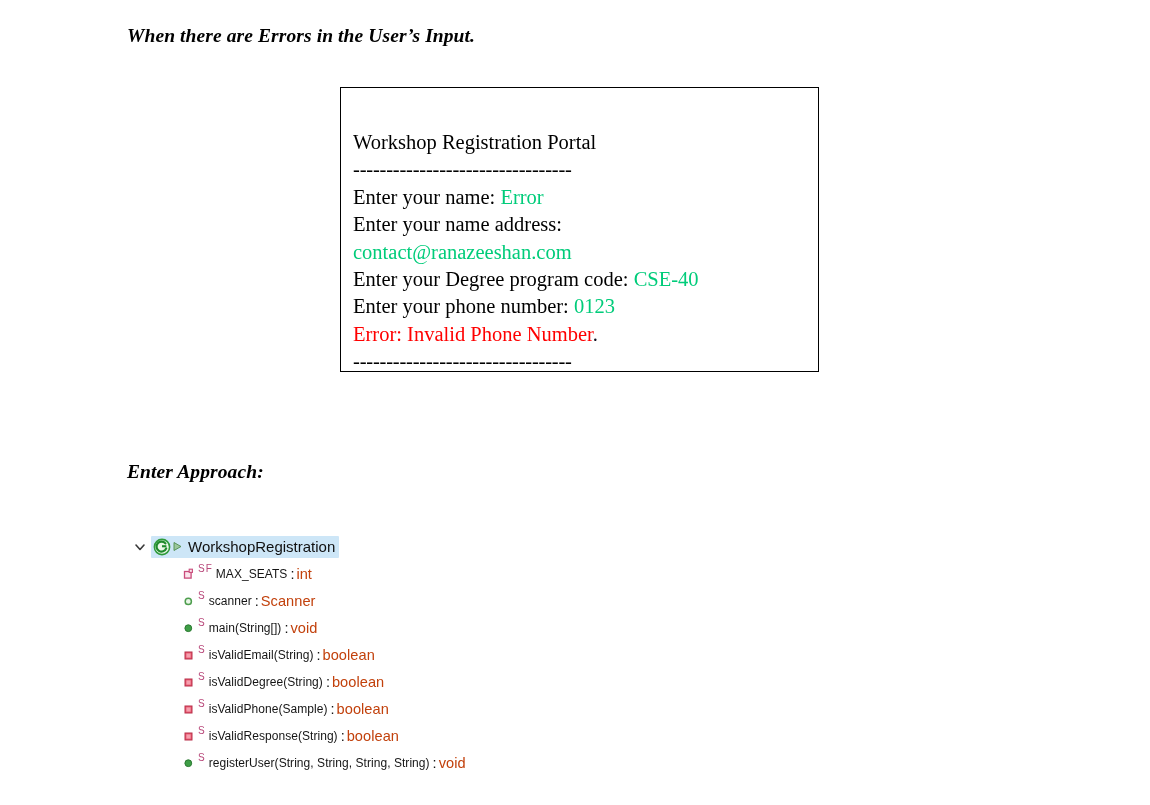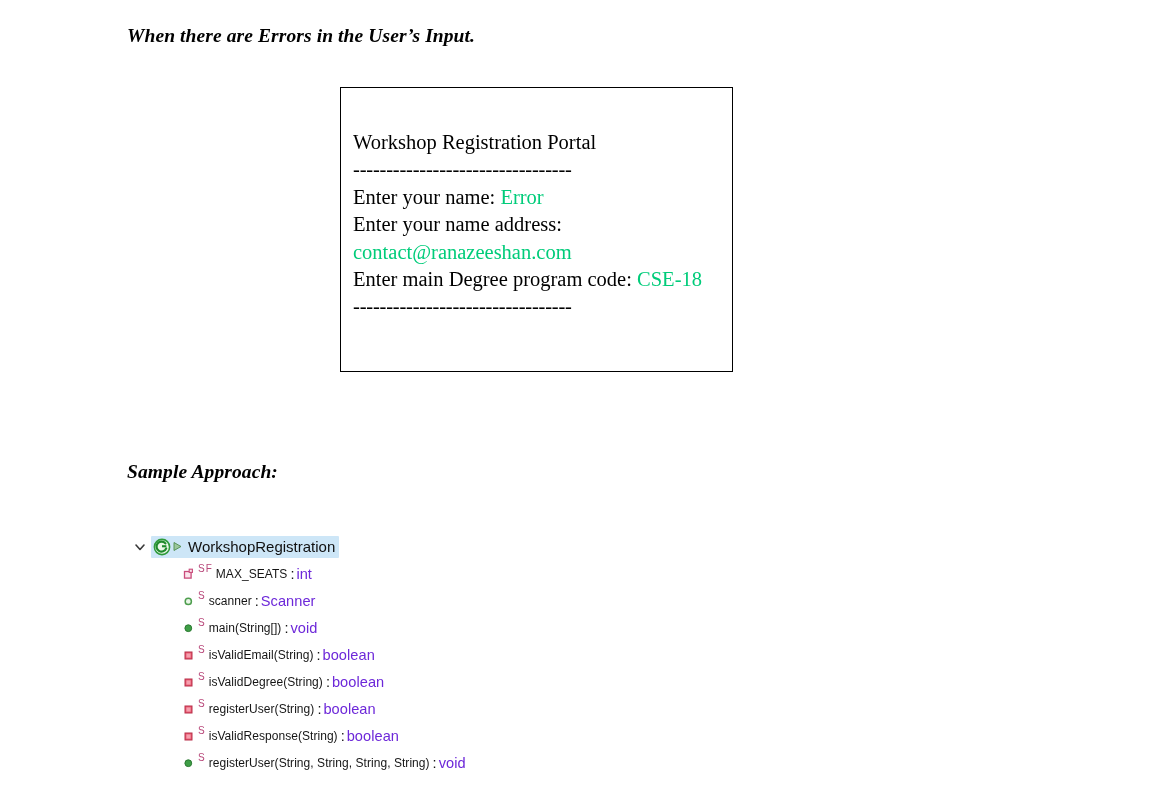--- a/index.html
+++ b/index.html
@@ -35,7 +35,7 @@
     position: absolute;
     left: 340px;
     top: 87px;
-    width: 393px;
+    width: 479px;
     height: 285px;
     border: 1.6px solid #000000;
     box-sizing: border-box;

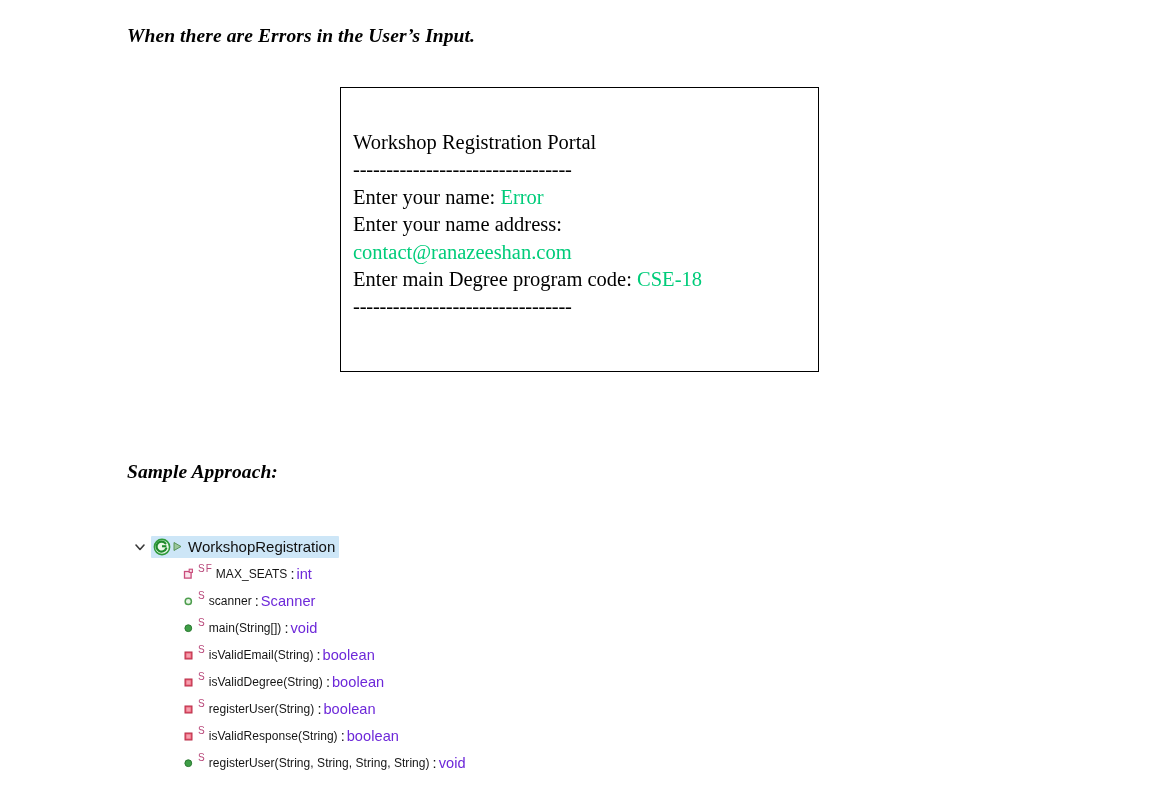--- a/index.html
+++ b/index.html
@@ -184,7 +184,7 @@
 
     <div class="console-line val-green">contact@ranazeeshan.com</div>
 
-    <div class="console-line"><span>Enter main Degree program code: </span><span class="val-green">CSE-18</span></div>
+    <div class="console-line"><span>Enter your Degree program code: </span><span class="val-green">CSE-18</span></div>
 
 
 

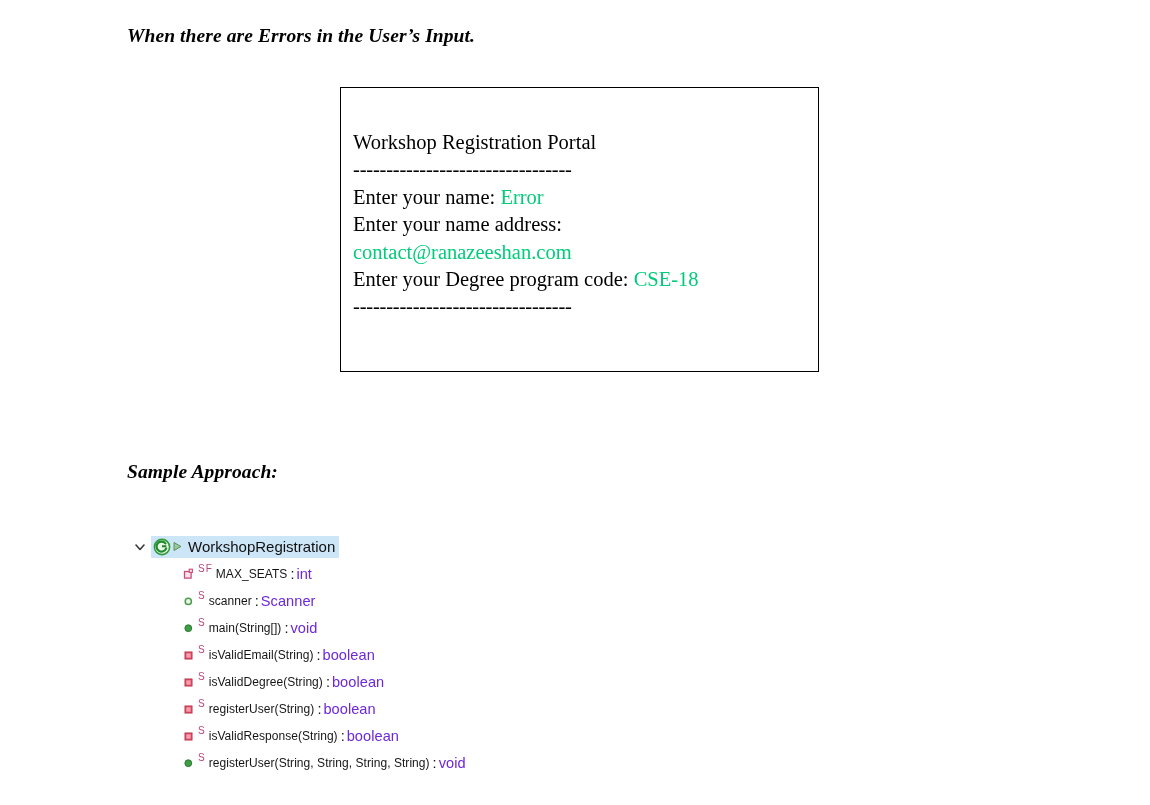--- a/index.html
+++ b/index.html
@@ -184,7 +184,7 @@
 
     <div class="console-line val-green">contact@ranazeeshan.com</div>
 
-    <div class="console-line"><span>Enter your Degree program code: </span><span class="val-green">CSE-18</span></div>
+    <div class="console-line"><span>Enter your Degree program code: </span><span class="val-green">CSE-40</span></div>
 
 
 

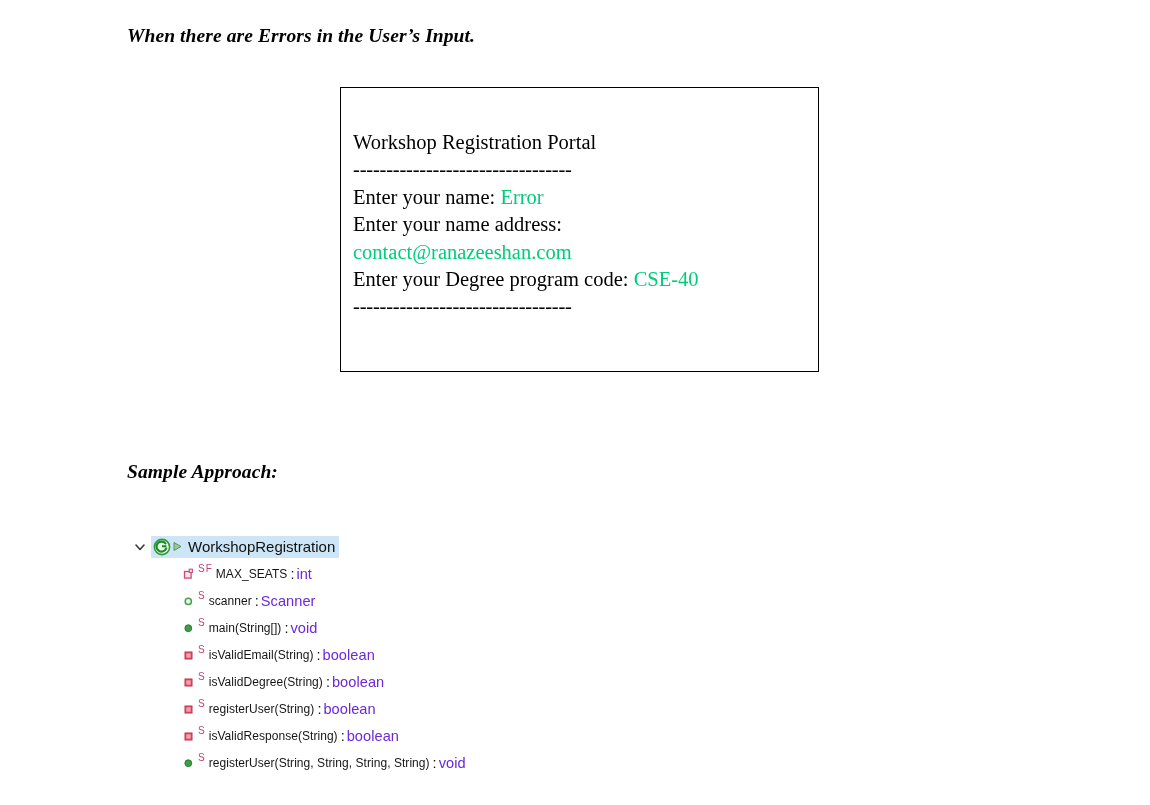--- a/index.html
+++ b/index.html
@@ -186,6 +186,7 @@
 
     <div class="console-line"><span>Enter your Degree program code: </span><span class="val-green">CSE-40</span></div>
 
+    <div class="console-line"><span>Enter your phone number: </span><span class="val-green">0123</span></div>
 
 
     <div class="console-line rule-line">---------------------------------</div>

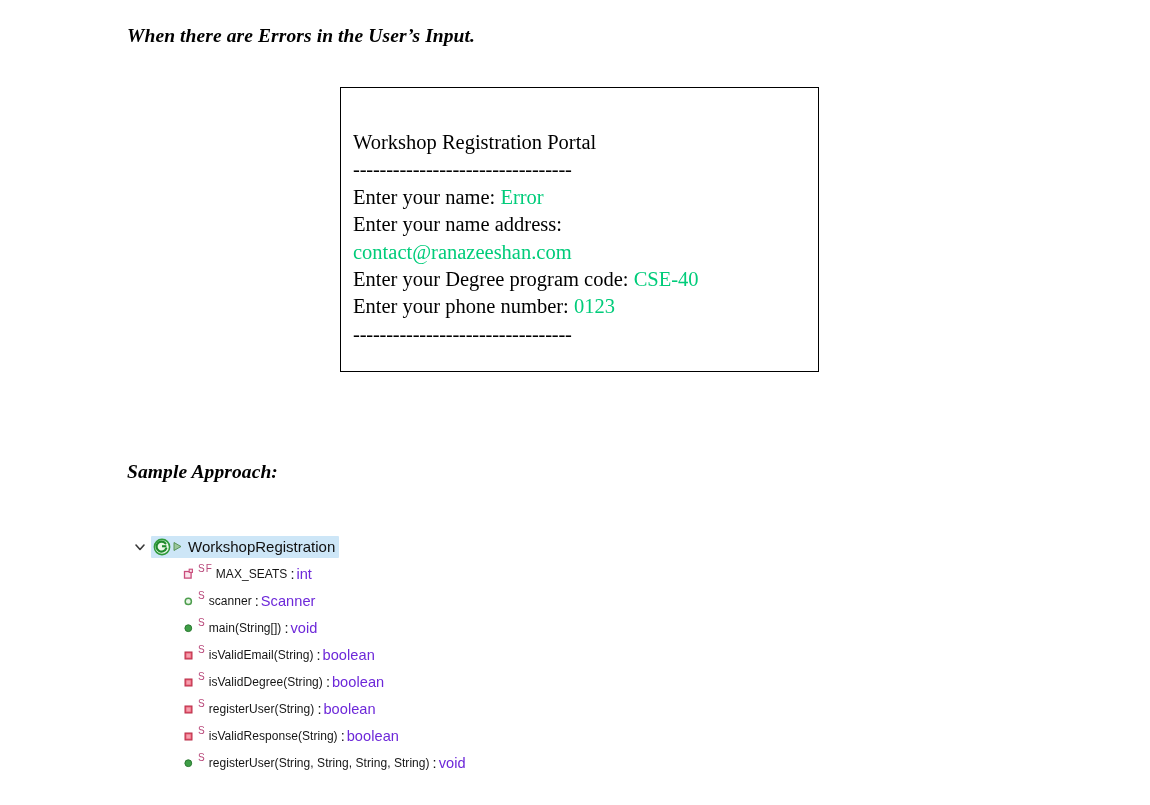--- a/index.html
+++ b/index.html
@@ -188,6 +188,7 @@
 
     <div class="console-line"><span>Enter your phone number: </span><span class="val-green">0123</span></div>
 
+    <div class="console-line"><span class="err-red">Error: Invalid Phone Number</span><span class="err-dot">.</span></div>
 
     <div class="console-line rule-line">---------------------------------</div>
   </div>

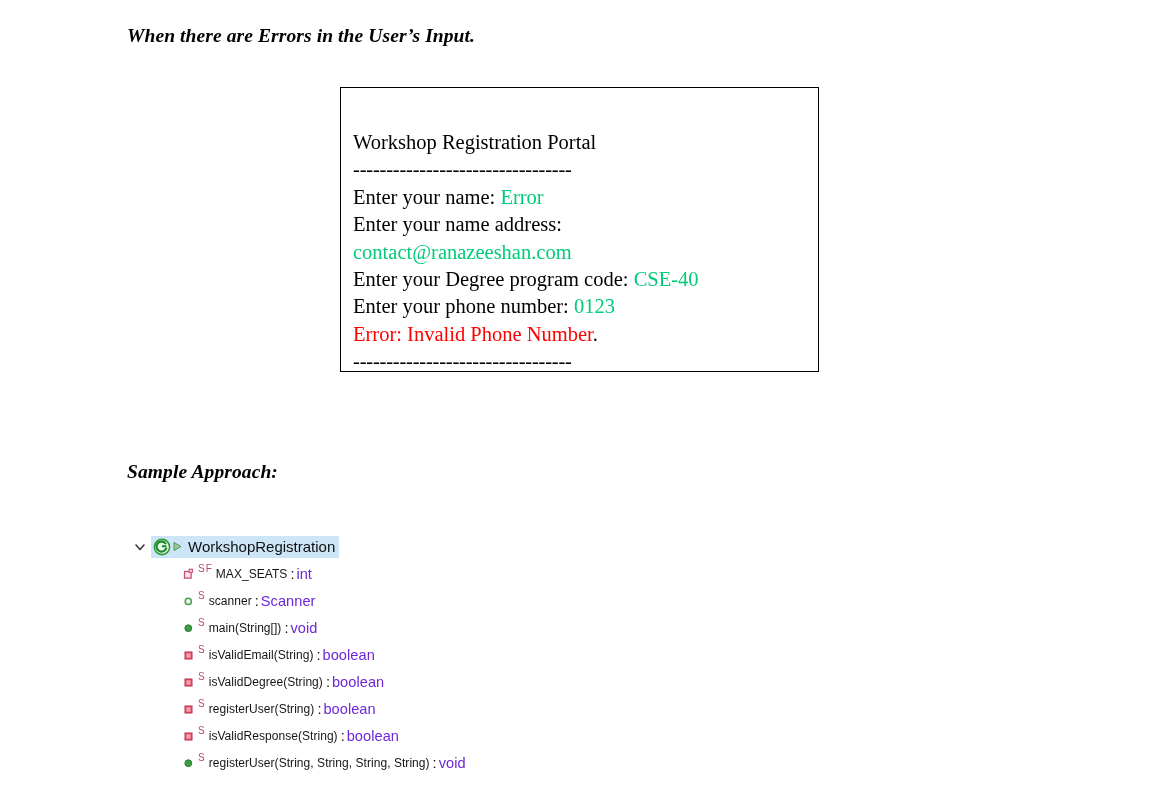--- a/index.html
+++ b/index.html
@@ -169,7 +169,7 @@
 
 <div class="section-heading" id="heading-errors">When there are Errors in the User’s Input.</div>
 
-<div class="section-heading" id="heading-sample">Sample Approach:</div>
+<div class="section-heading" id="heading-sample">Enter Approach:</div>
 
 <div id="console-box">
   <div id="console-lines">

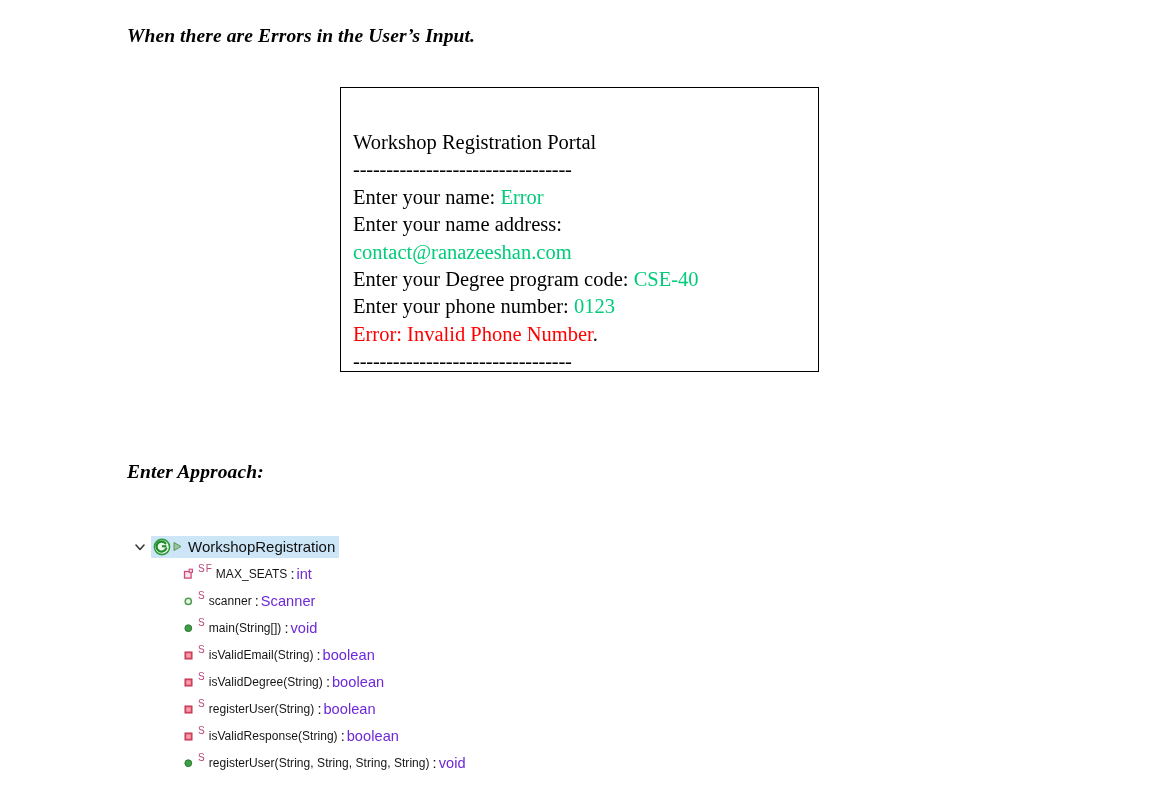--- a/index.html
+++ b/index.html
@@ -88,7 +88,7 @@
   .tree-row .row-type {
     font-family: "Liberation Sans", sans-serif;
     font-size: 14.6px;
-    color: #6d28d9;
+    color: #c2410c;
     letter-spacing: 0.05px;
   }
   .sep-colon { color: #151515; padding: 0 2px 0 3px; }

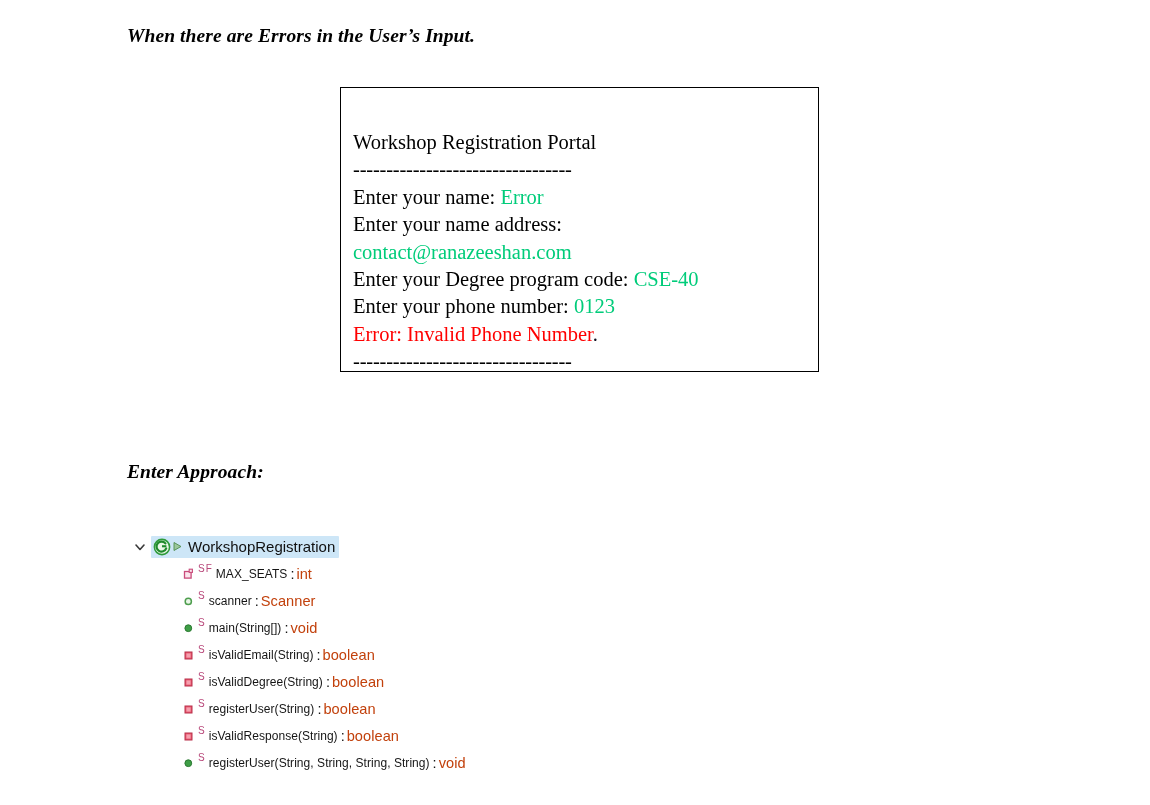--- a/index.html
+++ b/index.html
@@ -293,7 +293,7 @@
       </svg>
     </span>
     <span class="mod-sup second">S</span>
-    <span class="row-label">registerUser(String)</span>
+    <span class="row-label">isValidPhone(Sample)</span>
     <span class="sep-colon">:</span>
     <span class="row-type">boolean</span>
   </div>

